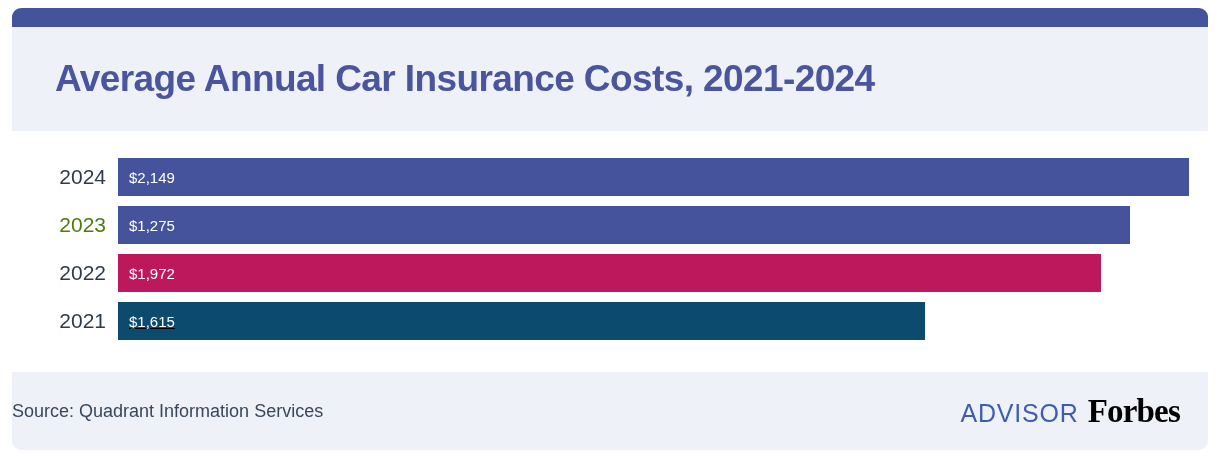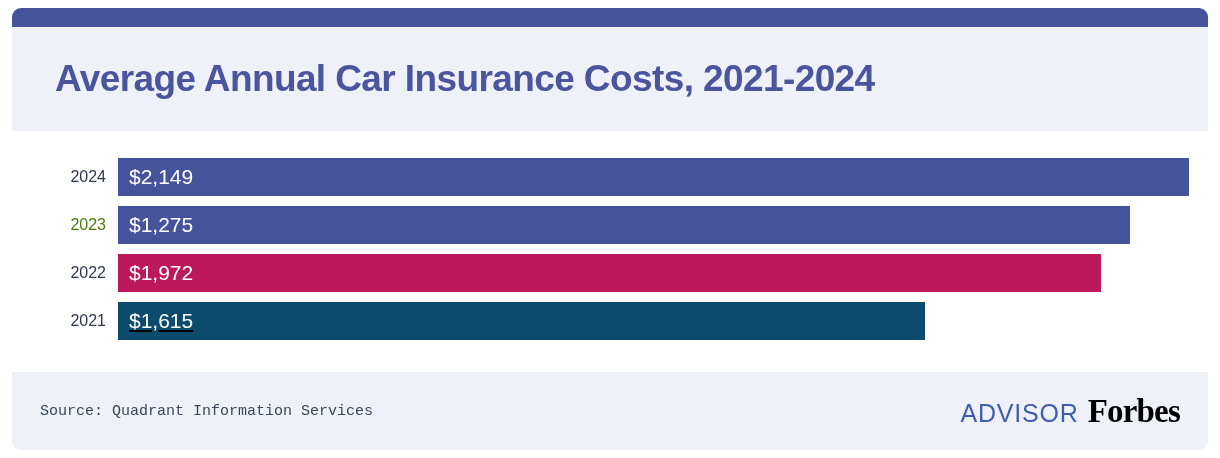--- a/index.html
+++ b/index.html
@@ -76,7 +76,7 @@
     height: 38px;
     line-height: 38px;
     text-align: right;
-    font-size: 16px;
+    font-size: 21px;
     color: #2c3a4f;
     font-family: "Liberation Sans", sans-serif;
     white-space: nowrap;

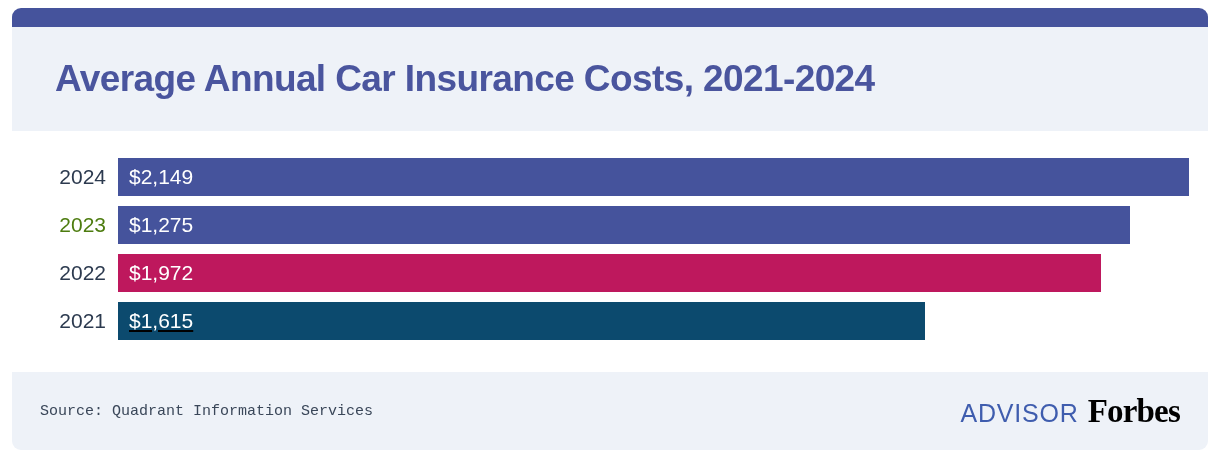--- a/index.html
+++ b/index.html
@@ -99,7 +99,7 @@
   }
   .bar-value-label {
     padding-left: 11px;
-    font-size: 21px;
+    font-size: 15px;
     color: #ffffff;
     font-family: "Liberation Sans", sans-serif;
     white-space: nowrap;

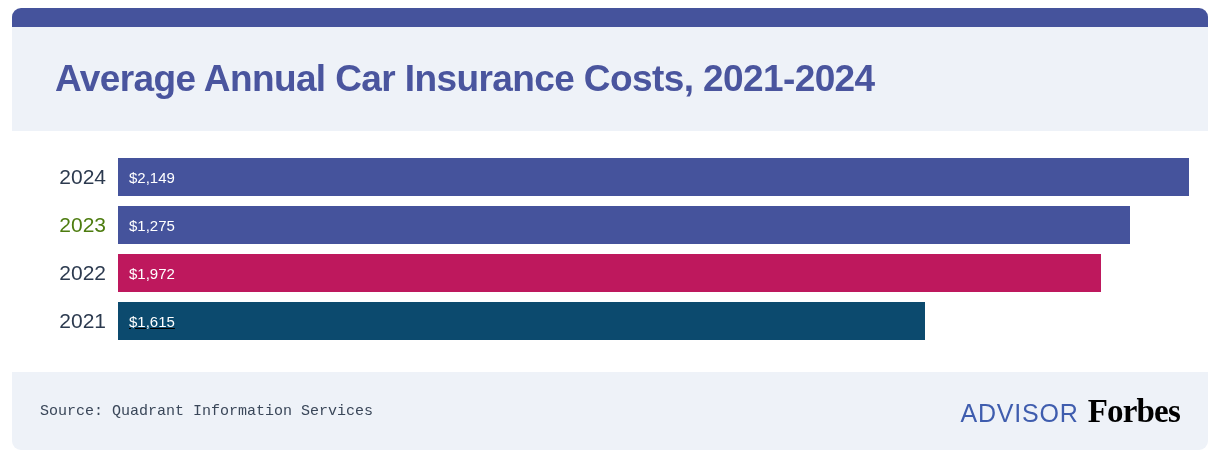--- a/index.html
+++ b/index.html
@@ -119,10 +119,9 @@
     justify-content: space-between;
   }
   #source-note {
-    padding-left: 28px;
-    font-size: 15px;
+    font-size: 18px;
     color: #3a4759;
-    font-family: Liberation Mono, monospace;
+    font-family: Liberation Sans, sans-serif;
     white-space: nowrap;
   }
   #brand-logo {

